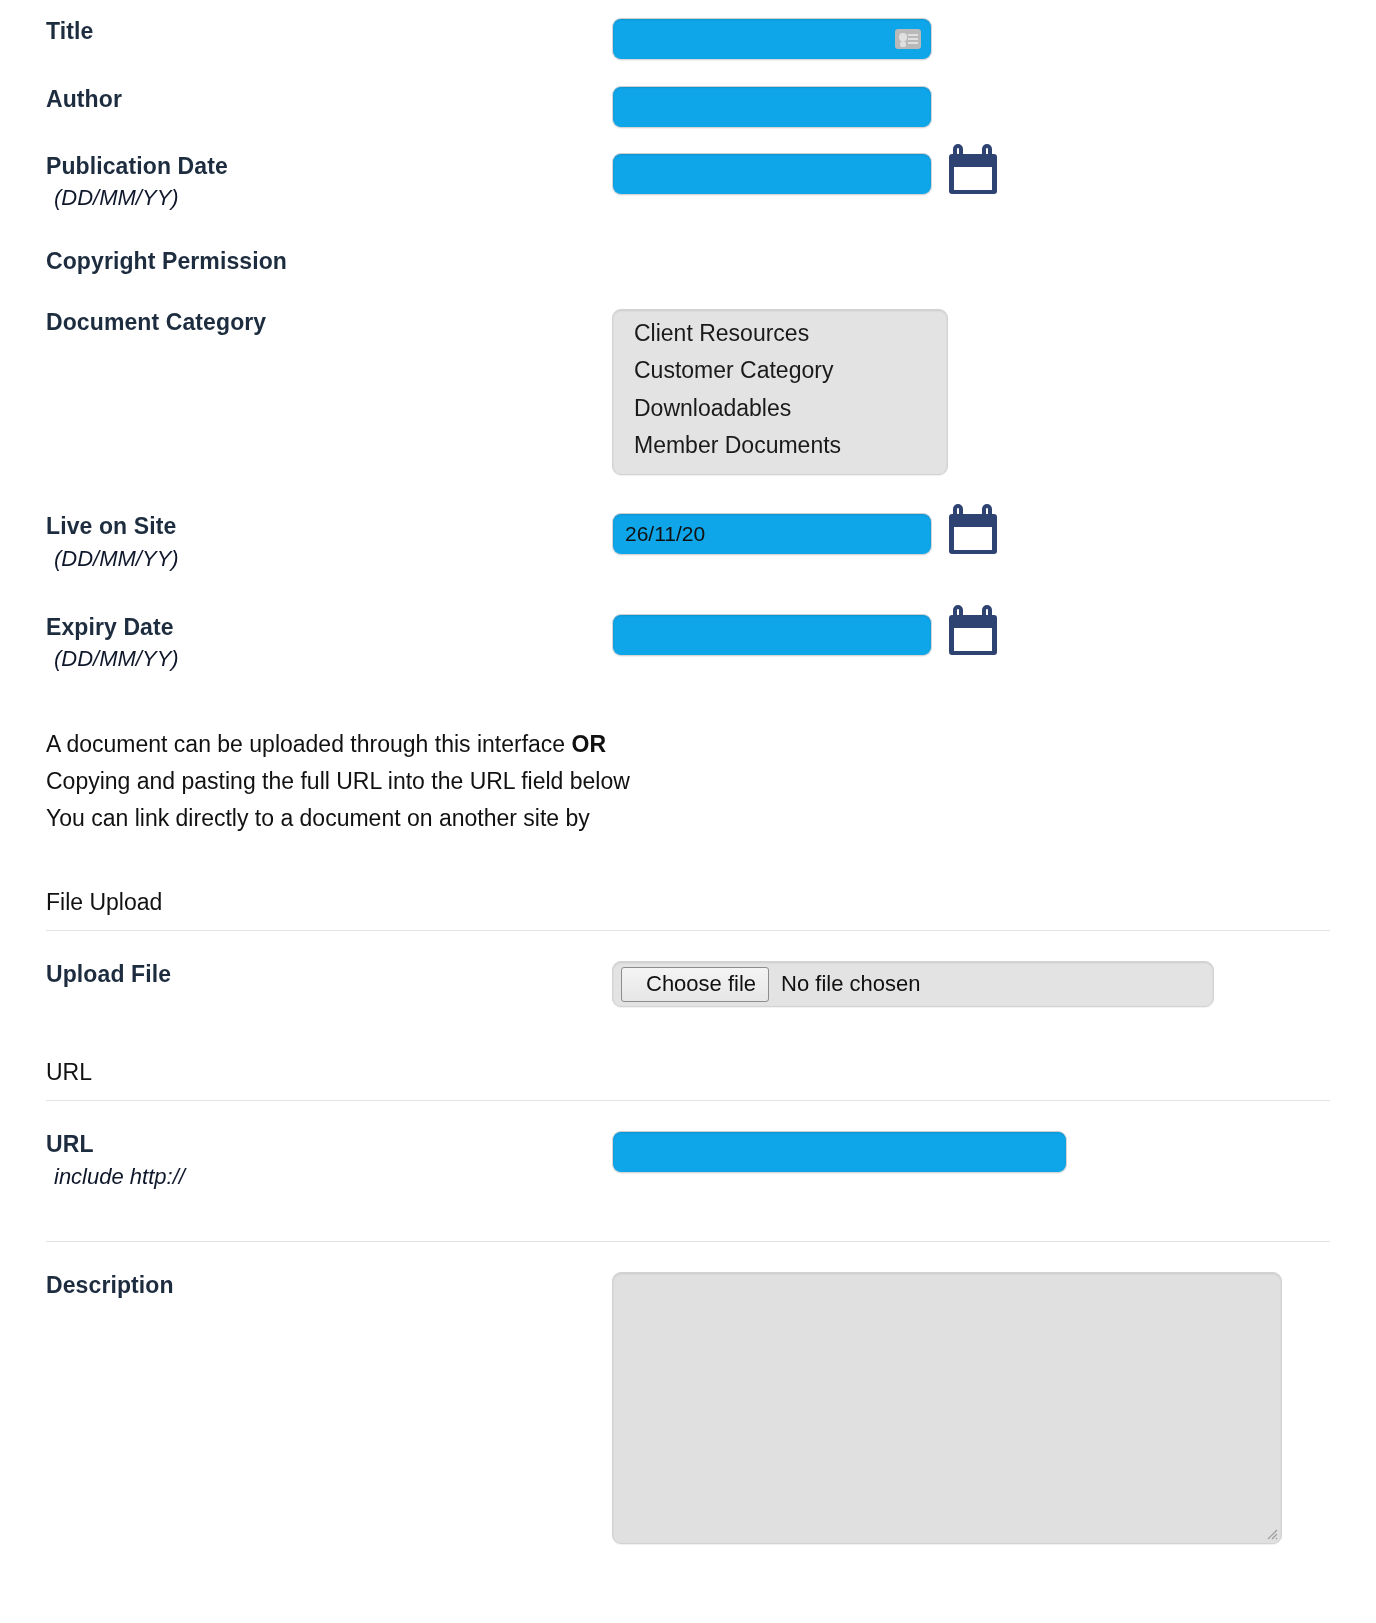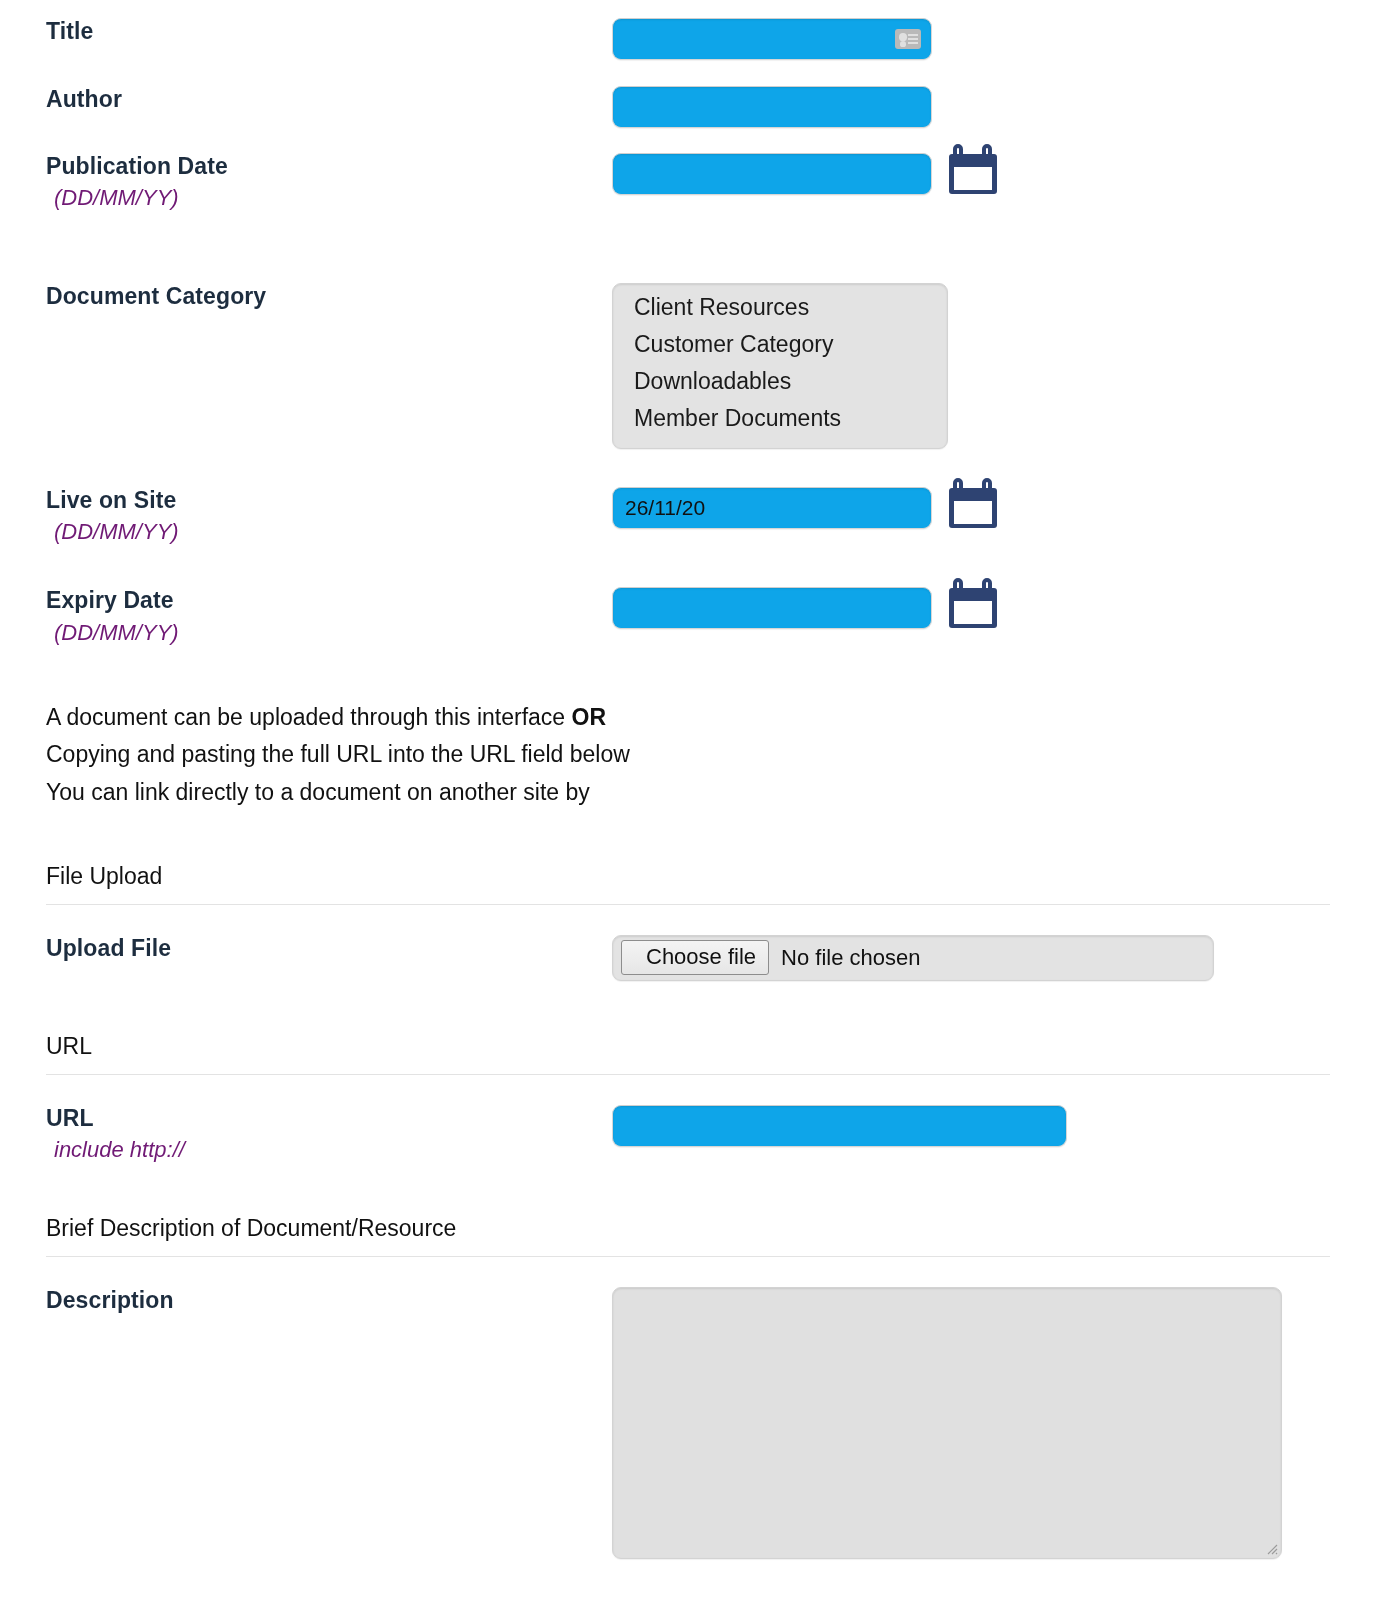--- a/index.html
+++ b/index.html
@@ -53,7 +53,7 @@
     font-size: 22px;
     font-style: italic;
     font-weight: normal;
-    color: #701a75;
+    color: #0f172a;
     margin-top: 6px;
     margin-left: 8px;
     line-height: 1.15;

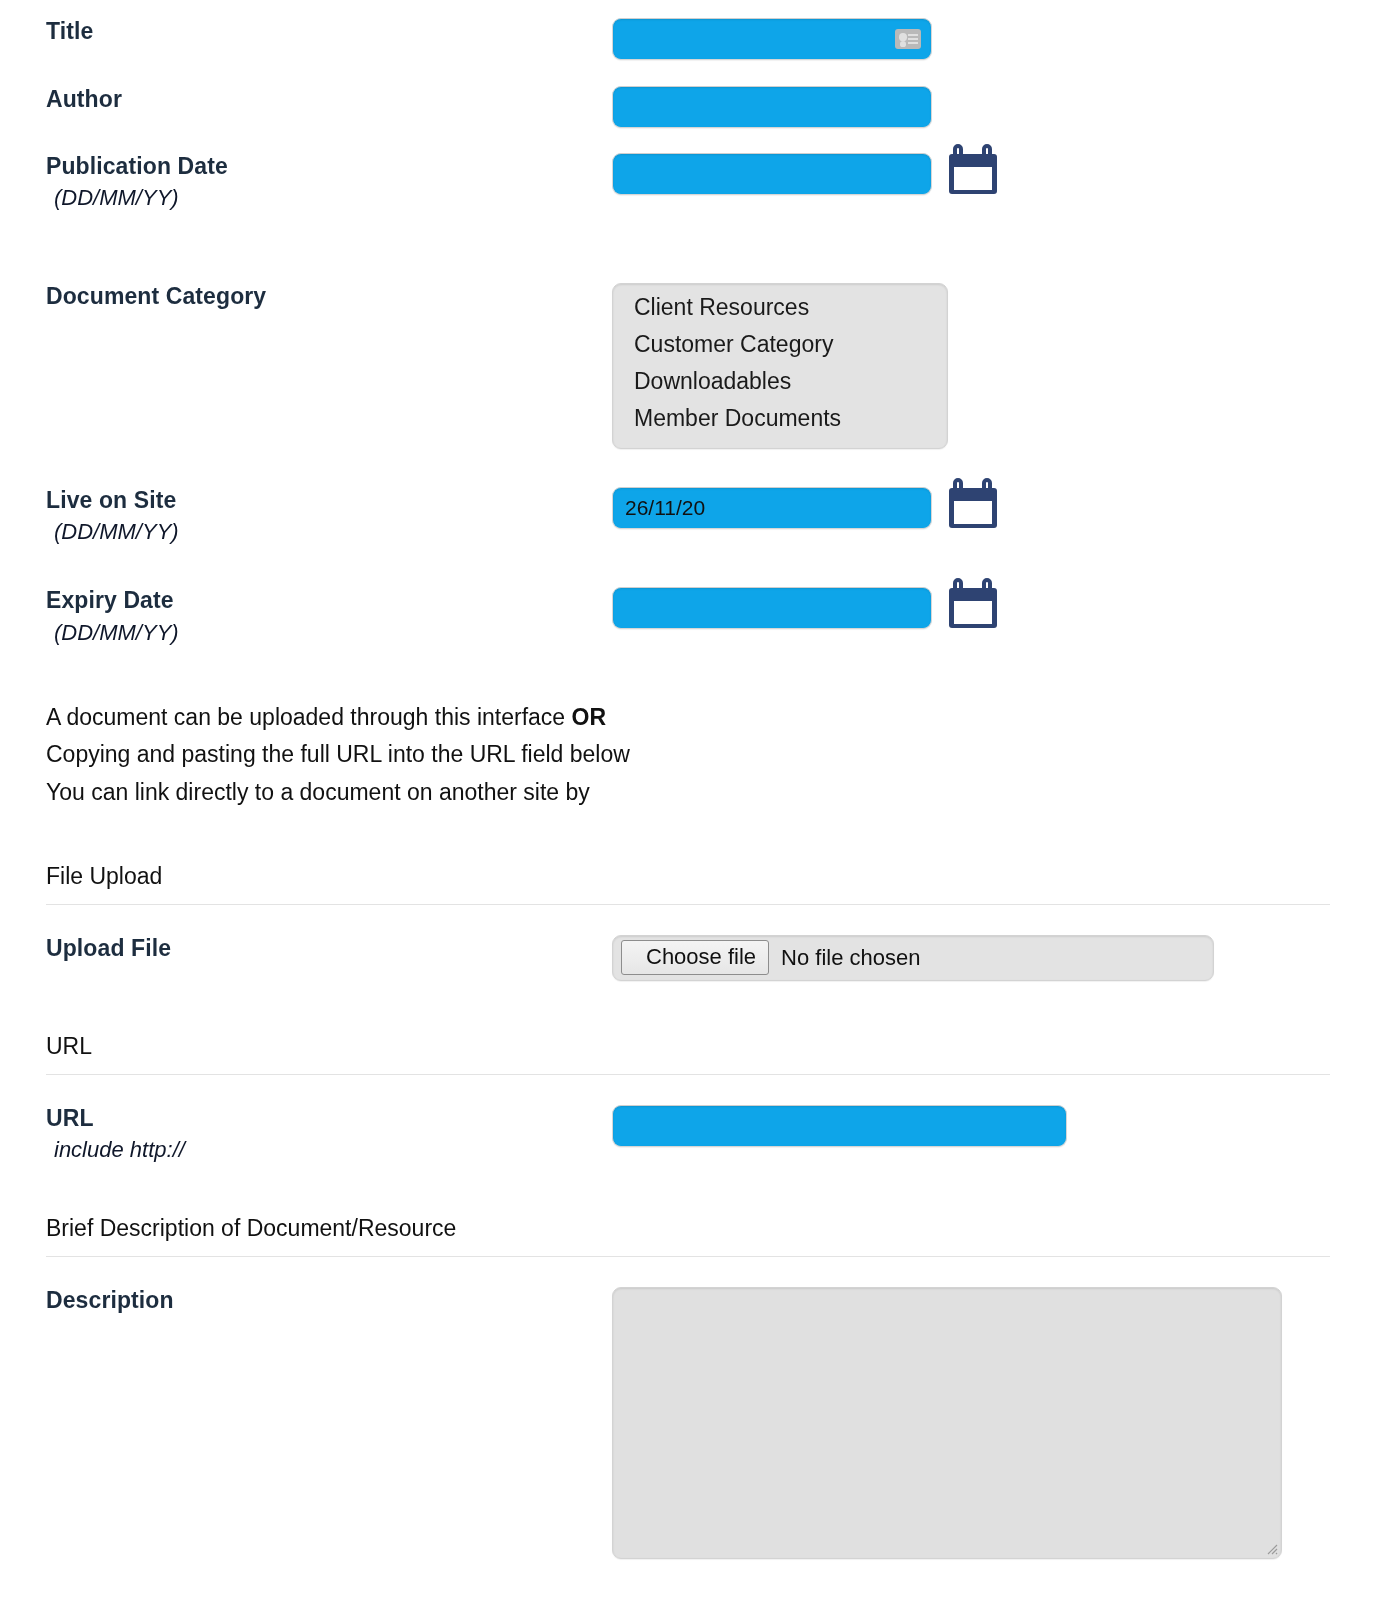--- a/index.html
+++ b/index.html
@@ -291,6 +291,9 @@
   </div>
 
   <div class="row s-copyright">
+    <div class="label-col">
+      <span class="lbl">Copyright Permission</span>
+    </div>
   </div>
 
   <div class="row s-category">

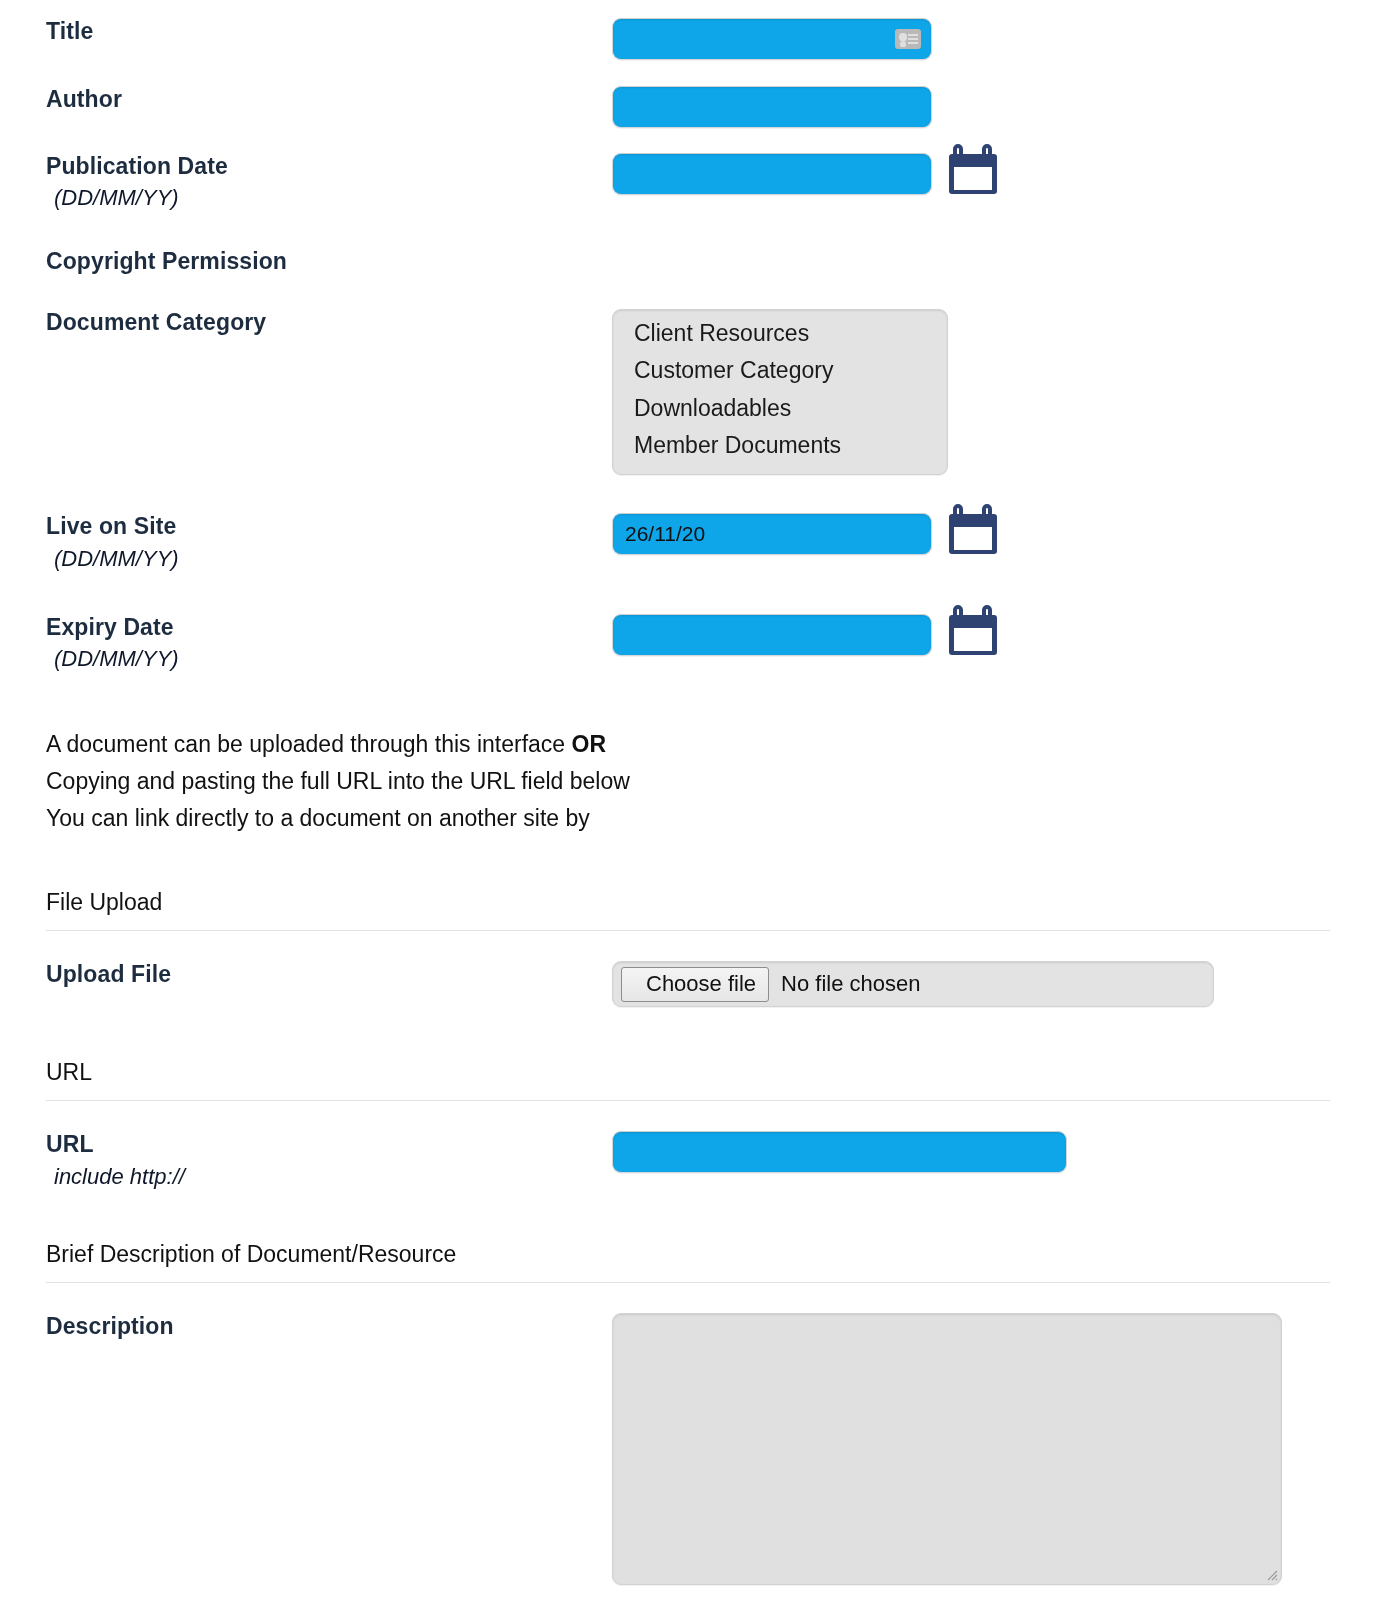--- a/index.html
+++ b/index.html
@@ -387,7 +387,6 @@
   </div>
 
   <div class="s-descsec">
-    <div class="section">Brief Description of Document/Resource</div>
     <div class="divider"></div>
   </div>
 

